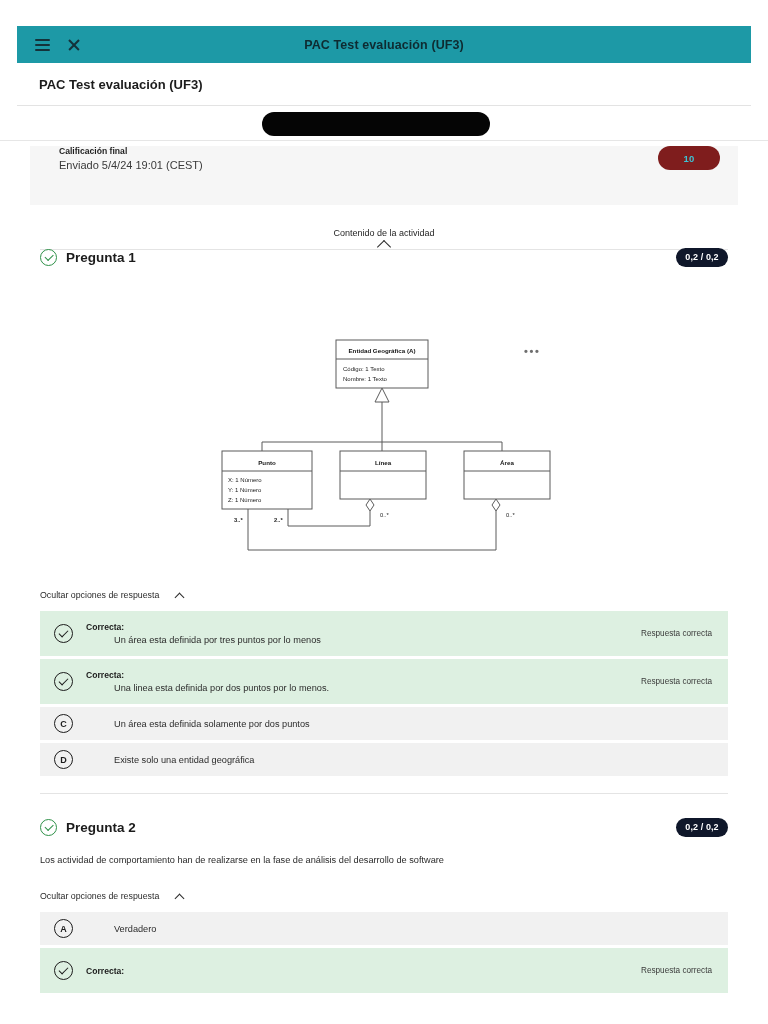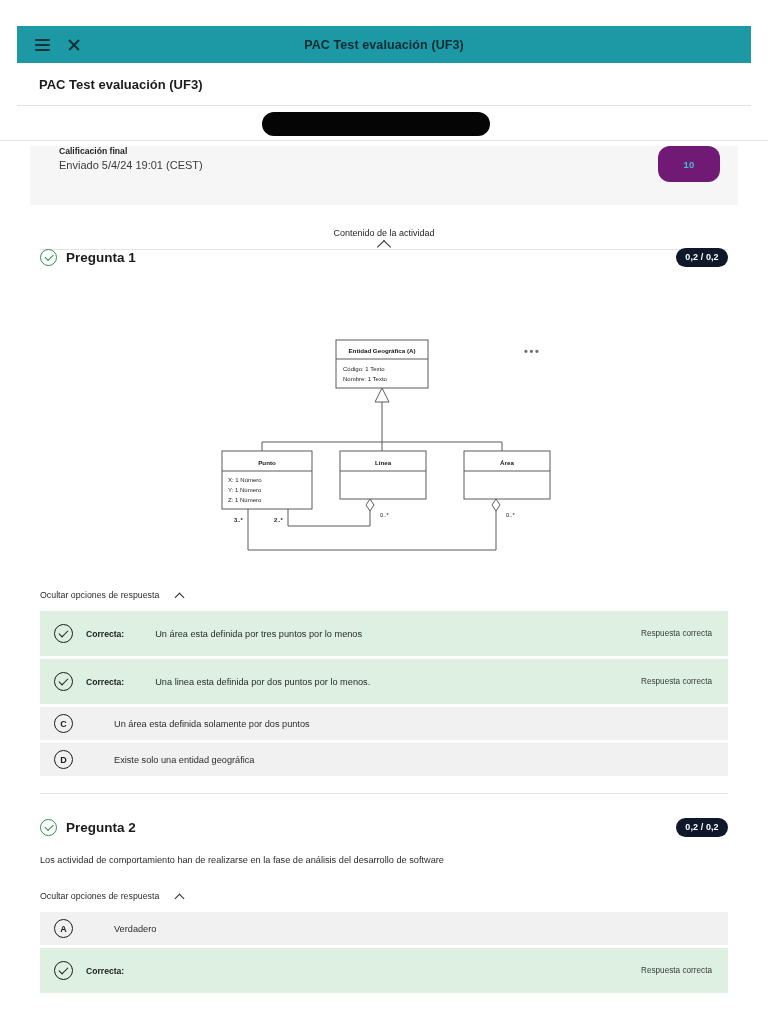--- a/index.html
+++ b/index.html
@@ -64,8 +64,8 @@
   .grade-label { font-size:8.6px; font-weight:700; color:#1f1f1f; }
   .grade-sub   { font-size:11px; color:#3a3a3a; }
   .grade-badge {
-    background:#701a75; color:#3fc3d4; border-radius:12px;
-    min-width:62px; height:36px; display:flex; align-items:center; justify-content:center;
+    background:#7f1d1d; color:#3fc3d4; border-radius:12px;
+    min-width:62px; height:24px; display:flex; align-items:center; justify-content:center;
     font-size:9.5px; font-weight:700; letter-spacing:.2px;
   }
 

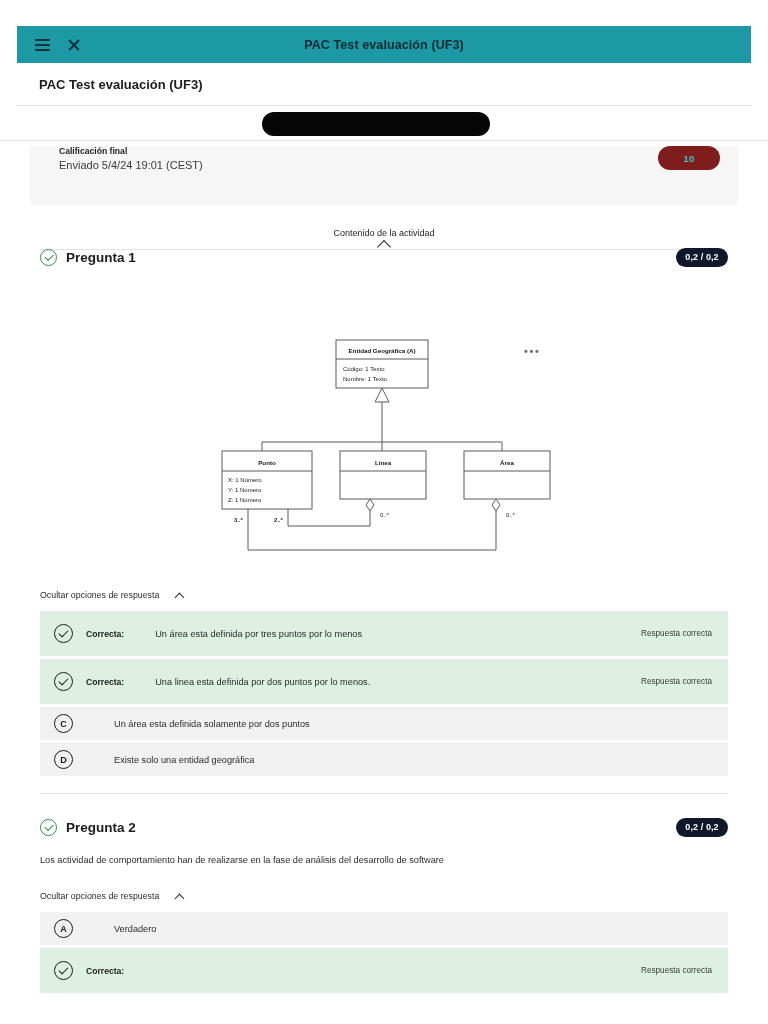--- a/index.html
+++ b/index.html
@@ -137,7 +137,7 @@
     border-left:1.5px solid #1c1c1c; border-bottom:1.5px solid #1c1c1c;
     transform:rotate(-45deg);
   }
-  .opt-body { display:flex; flex-direction:row; gap:3px; flex:1 1 auto; }
+  .opt-body { display:flex; flex-direction:column; gap:3px; flex:1 1 auto; }
   .opt-correcta { font-size:8.6px; font-weight:700; color:#1c1c1c; }
   .opt-text { font-size:9.2px; color:#2b2b2b;padding-left:28px; }
   .opt-right { font-size:8.2px; color:#3a3a3a; white-space:nowrap; }

